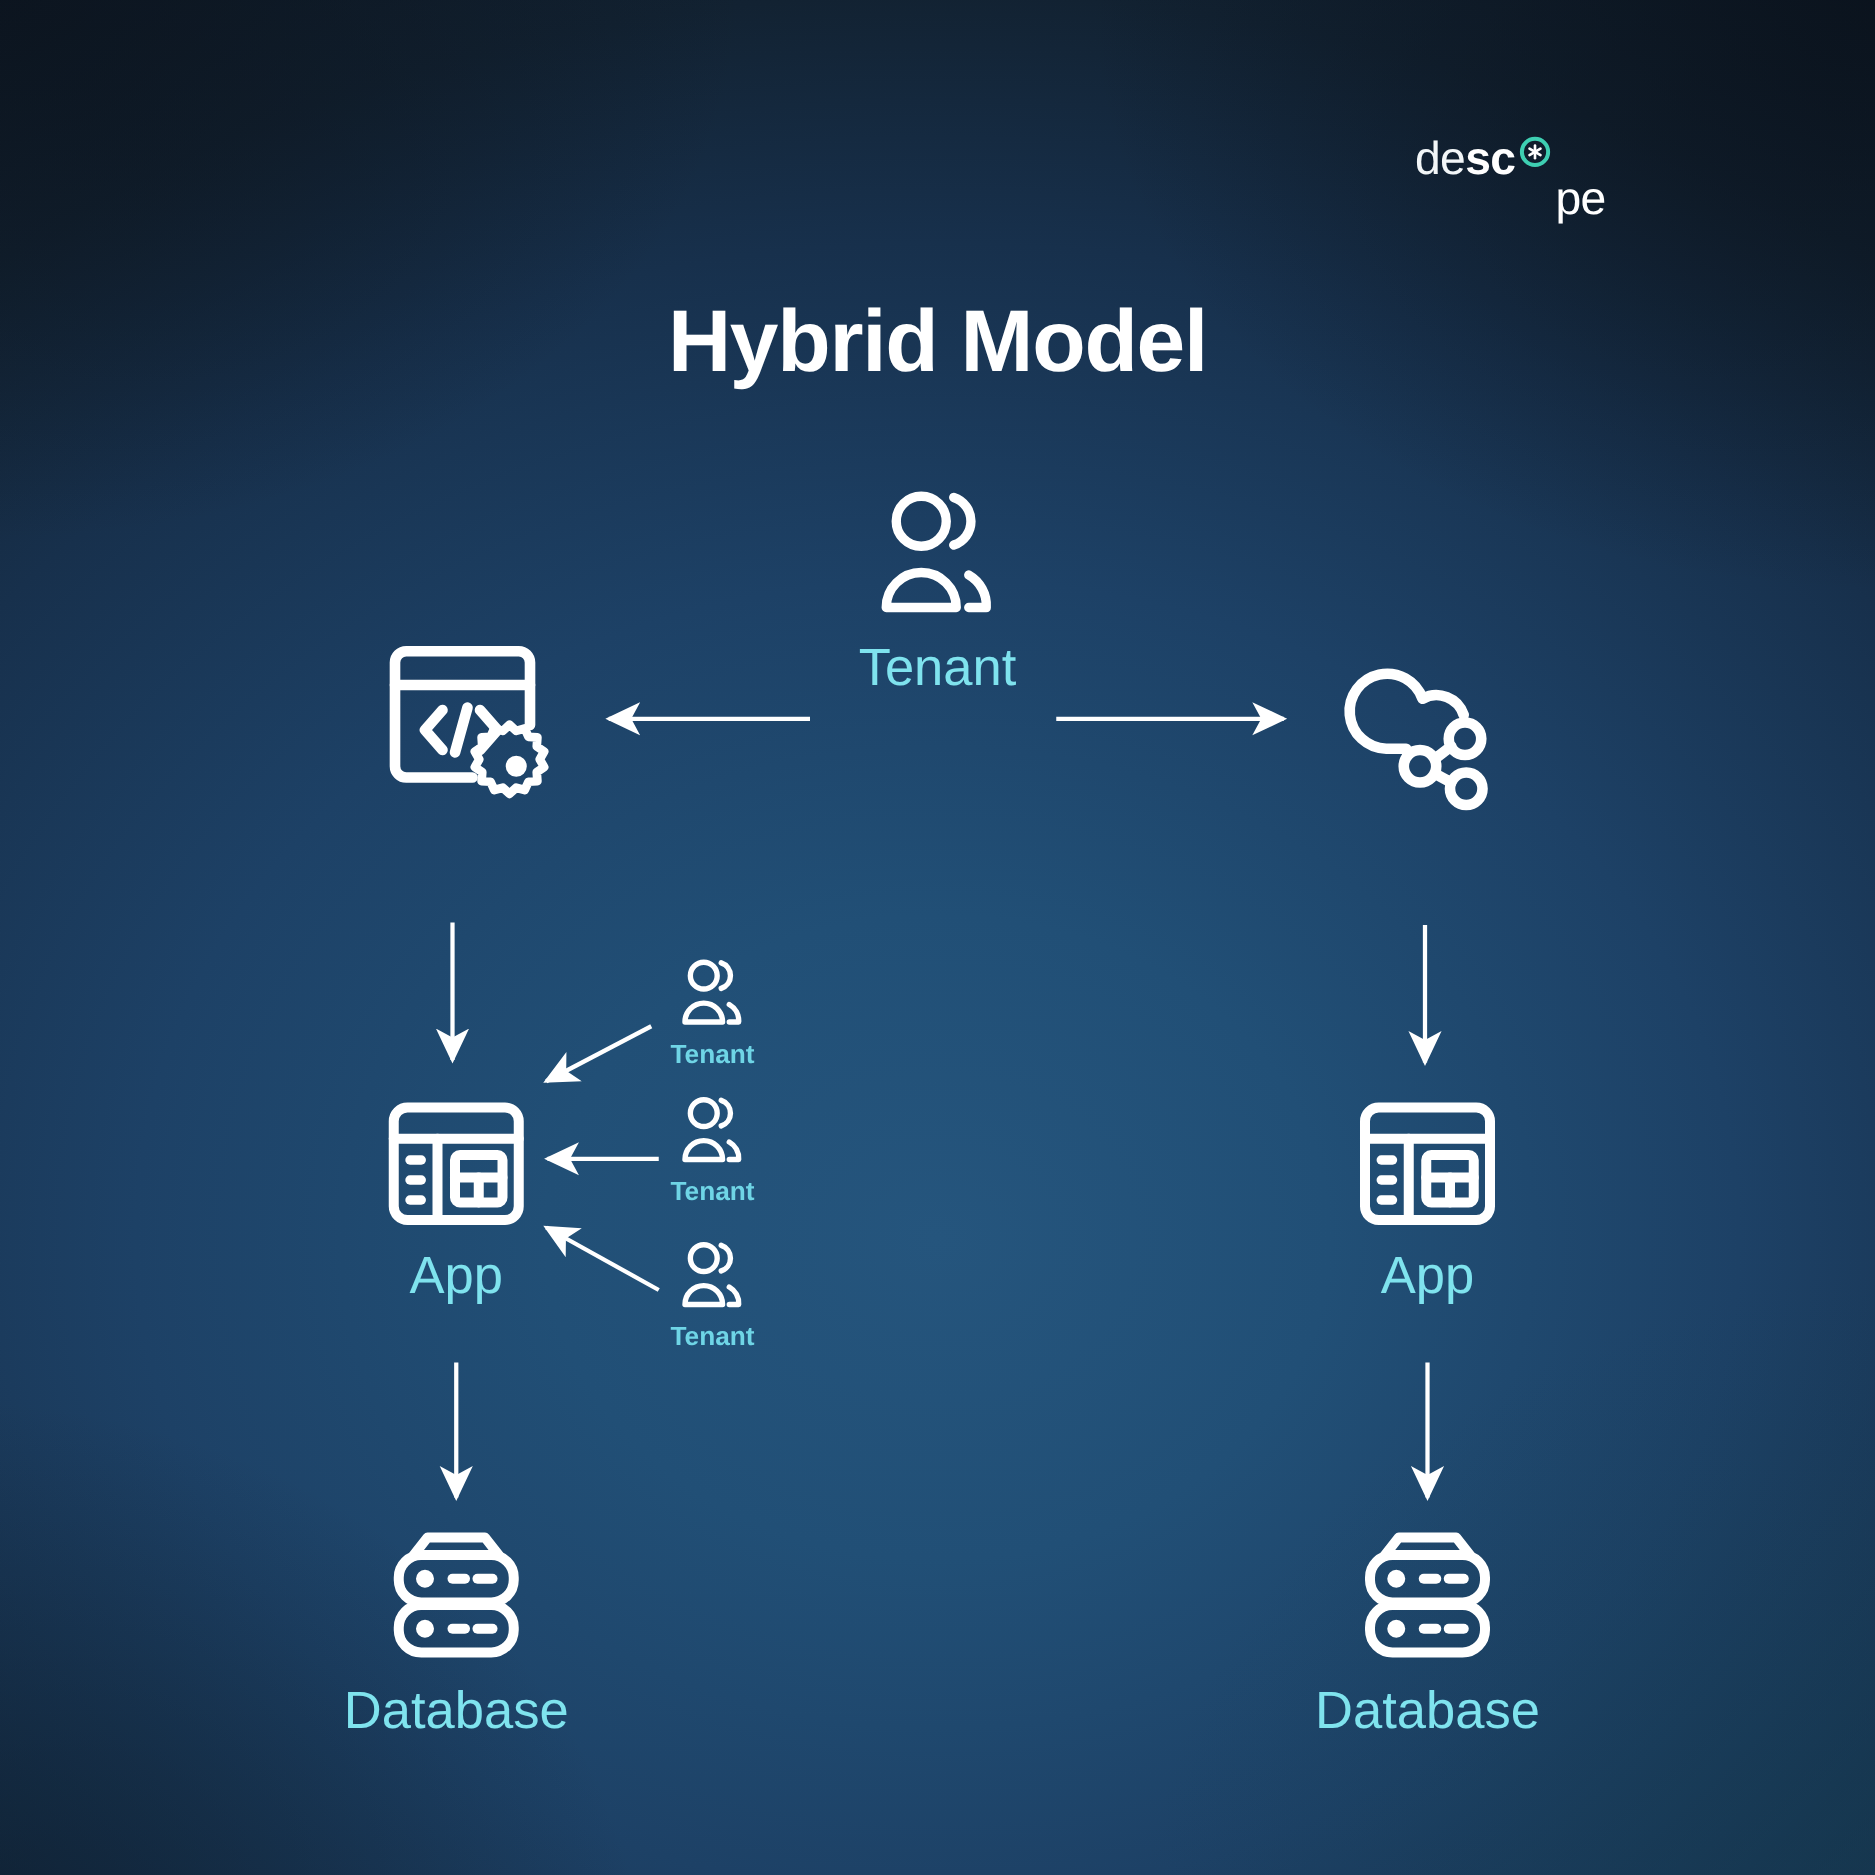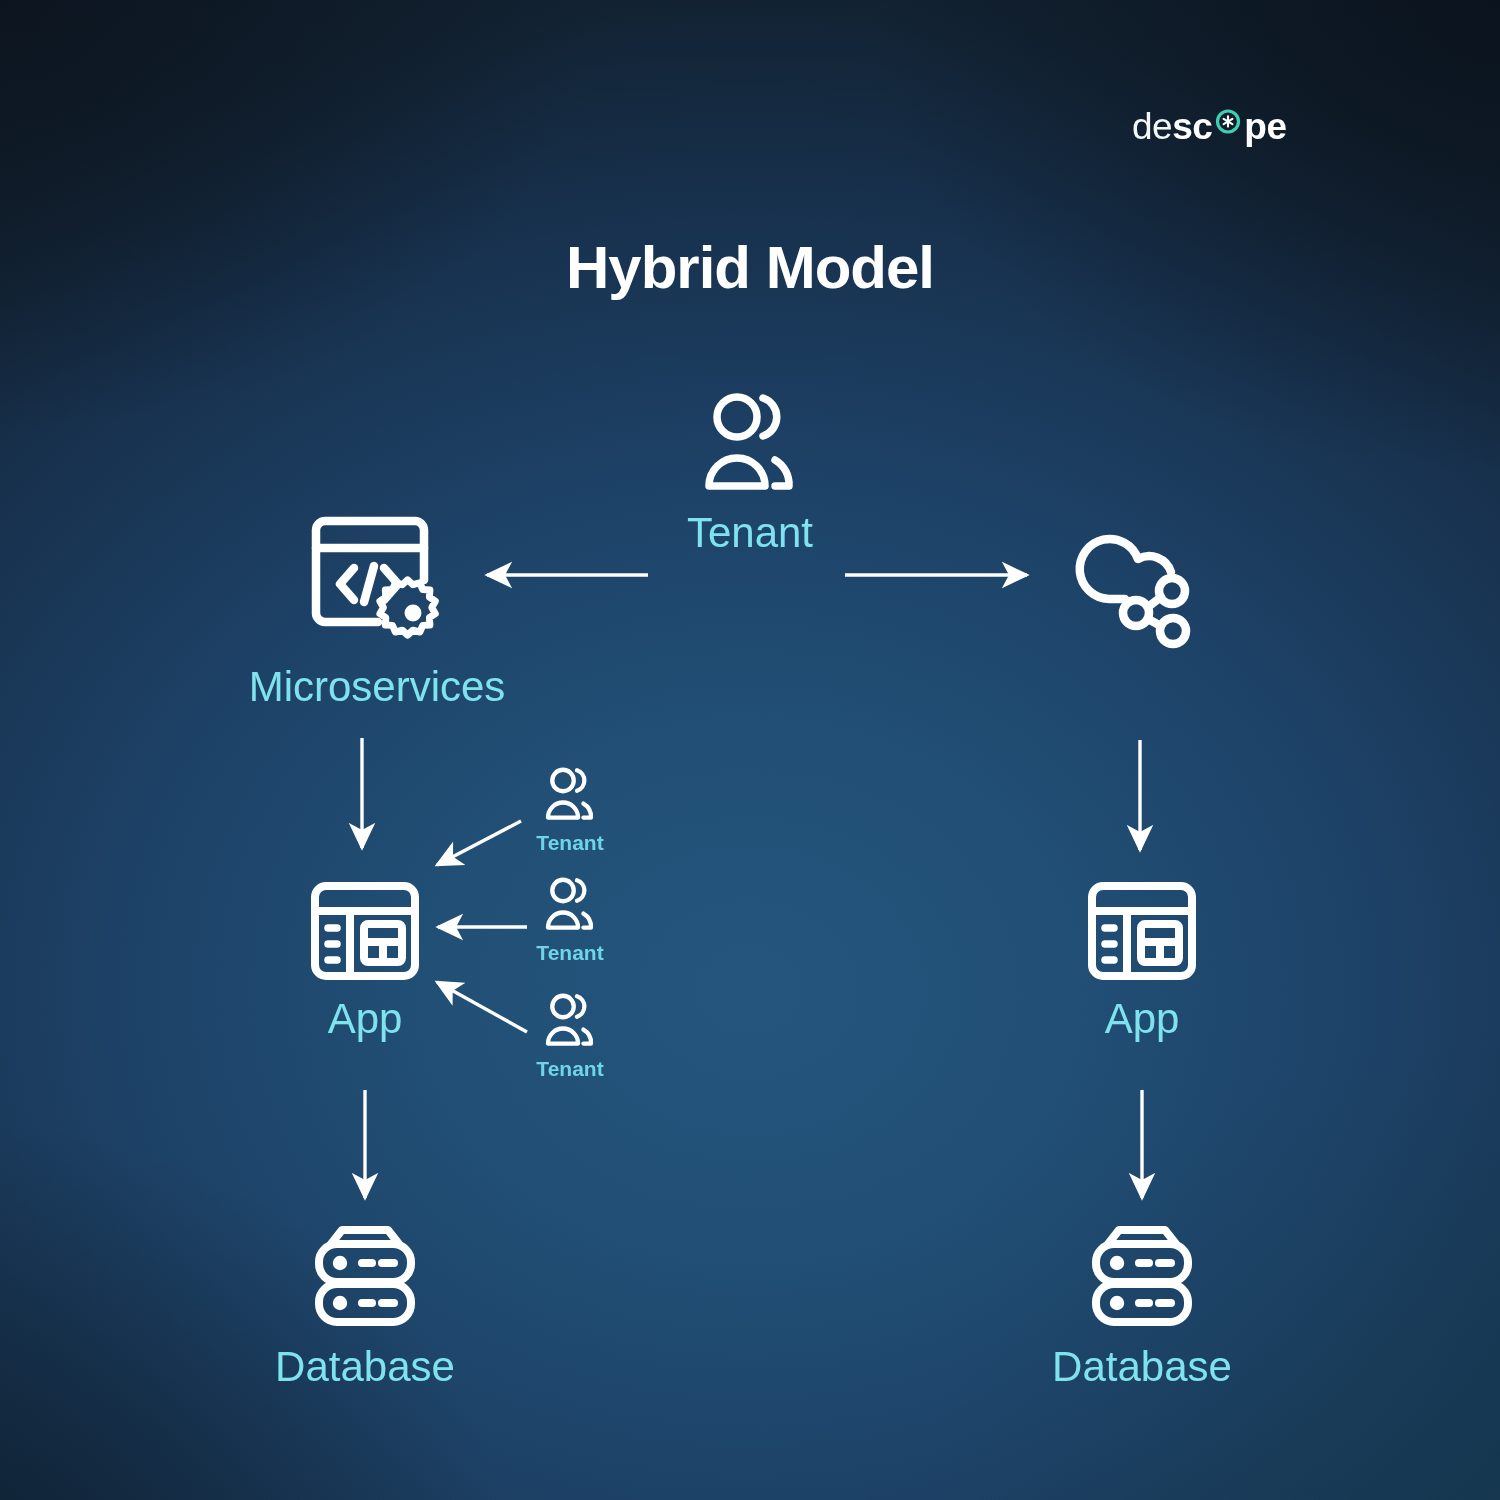--- a/index.html
+++ b/index.html
@@ -79,8 +79,9 @@
   }
   #logo .lg-pe {
     font-size: 37px;
-    font-weight: 700;
+    font-weight: 400;
     color: #ffffff;
+    margin-top: 32px;
   }
   #logo .lg-o {
     position: relative;

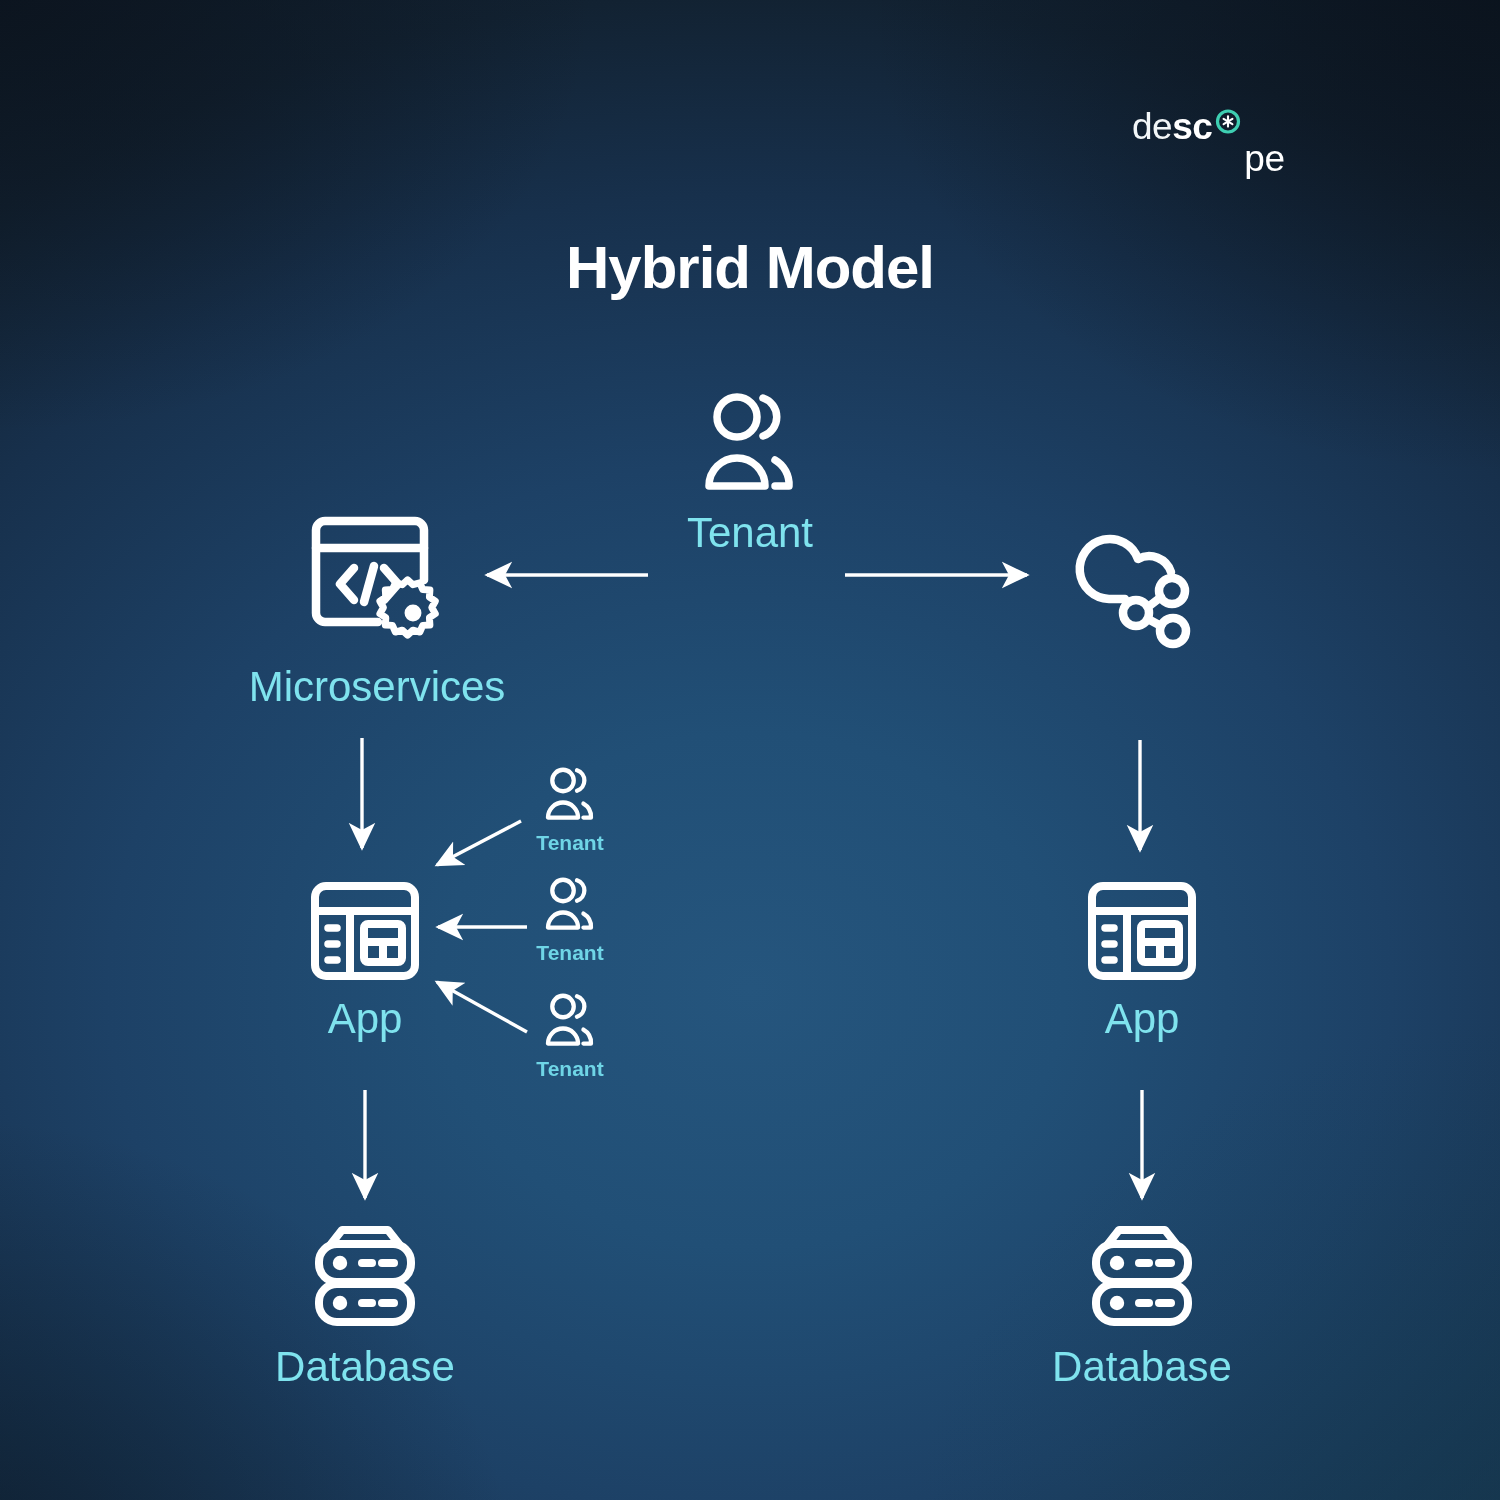--- a/index.html
+++ b/index.html
@@ -99,7 +99,7 @@
     top: 238px;
     width: 1500px;
     text-align: center;
-    font-size: 60px;
+    font-size: 70px;
     font-weight: 700;
     color: #ffffff;
     letter-spacing: -1px;

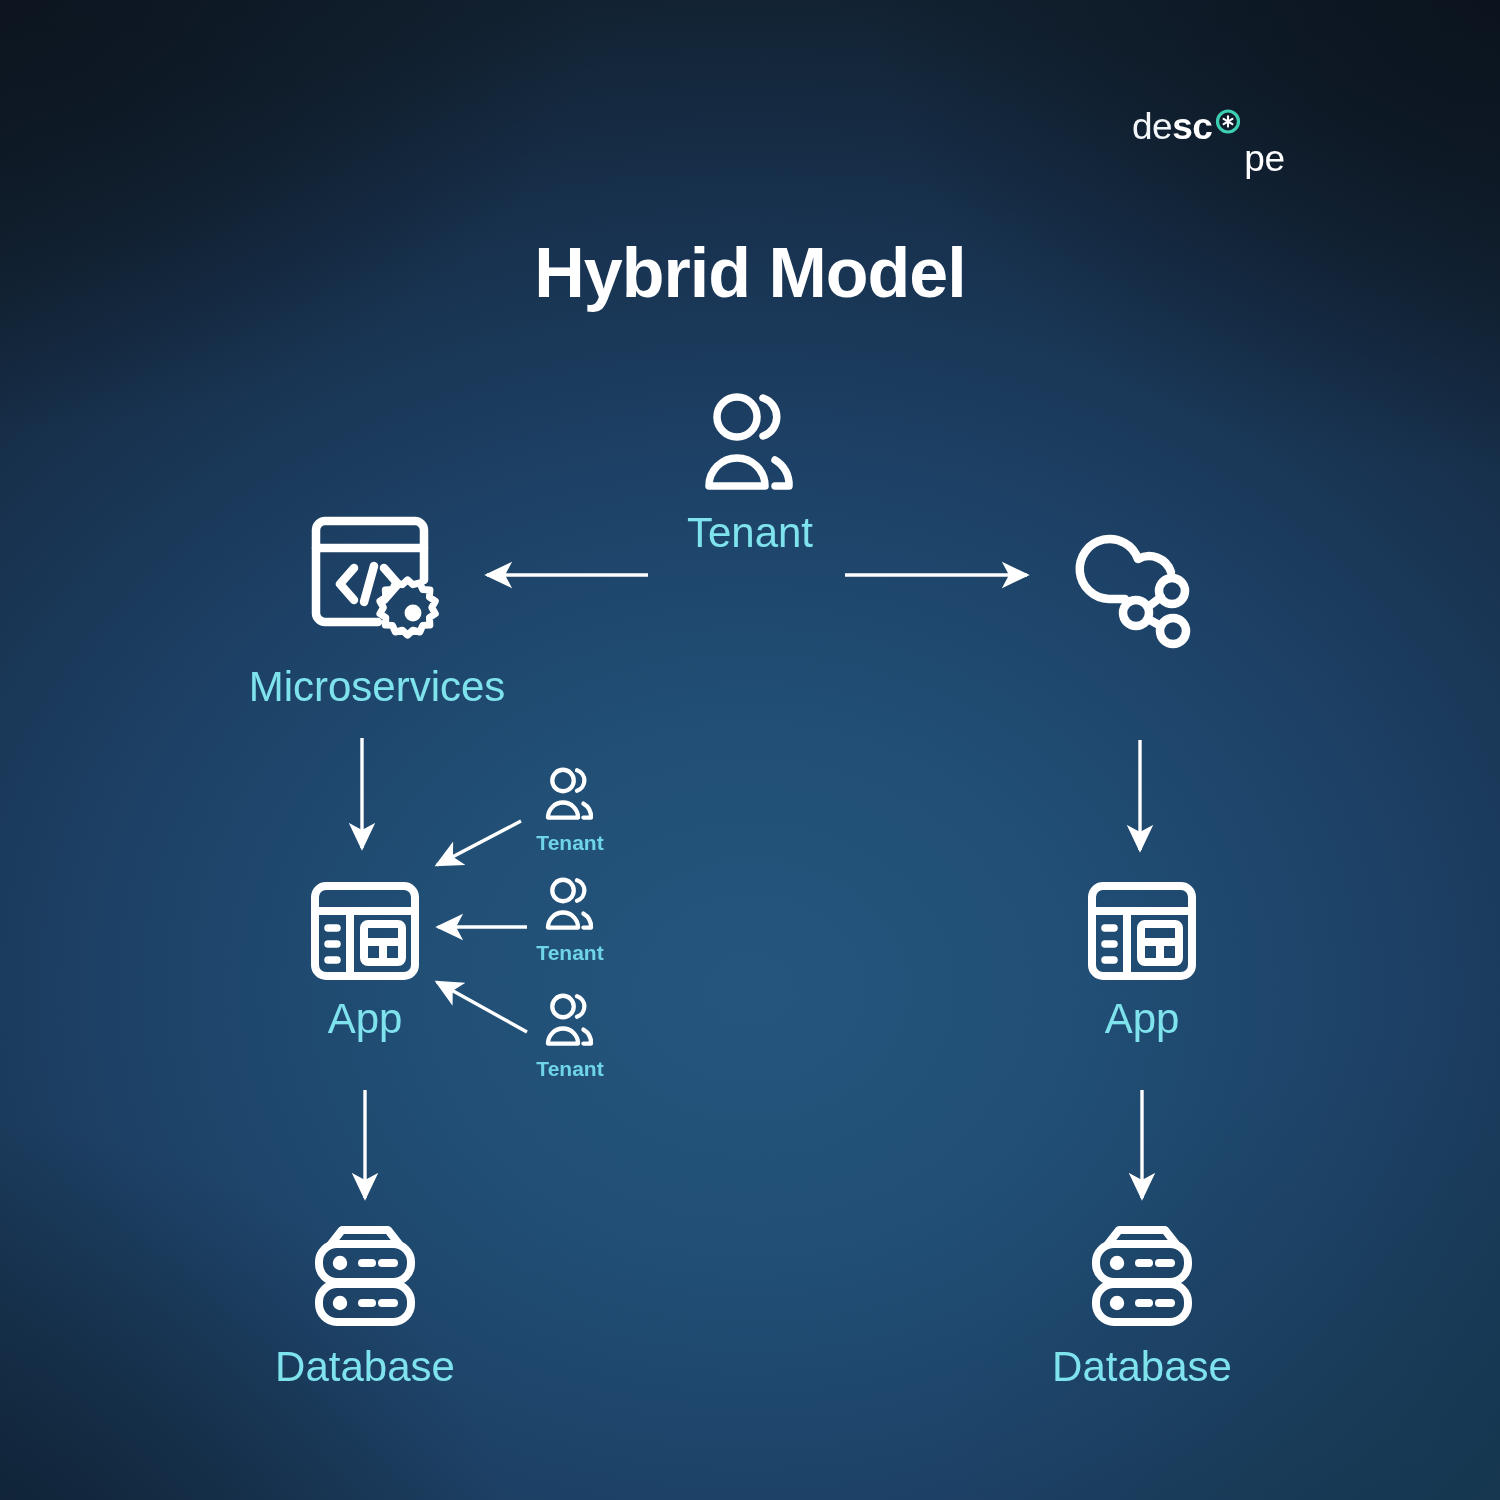--- a/index.html
+++ b/index.html
@@ -220,7 +220,6 @@
         </g>
       </svg>
     </span>
-    <div class="label">Microservices</div>
   </div>
 
   <div class="node" style="left:1000px; top:512px; width:282px;">

